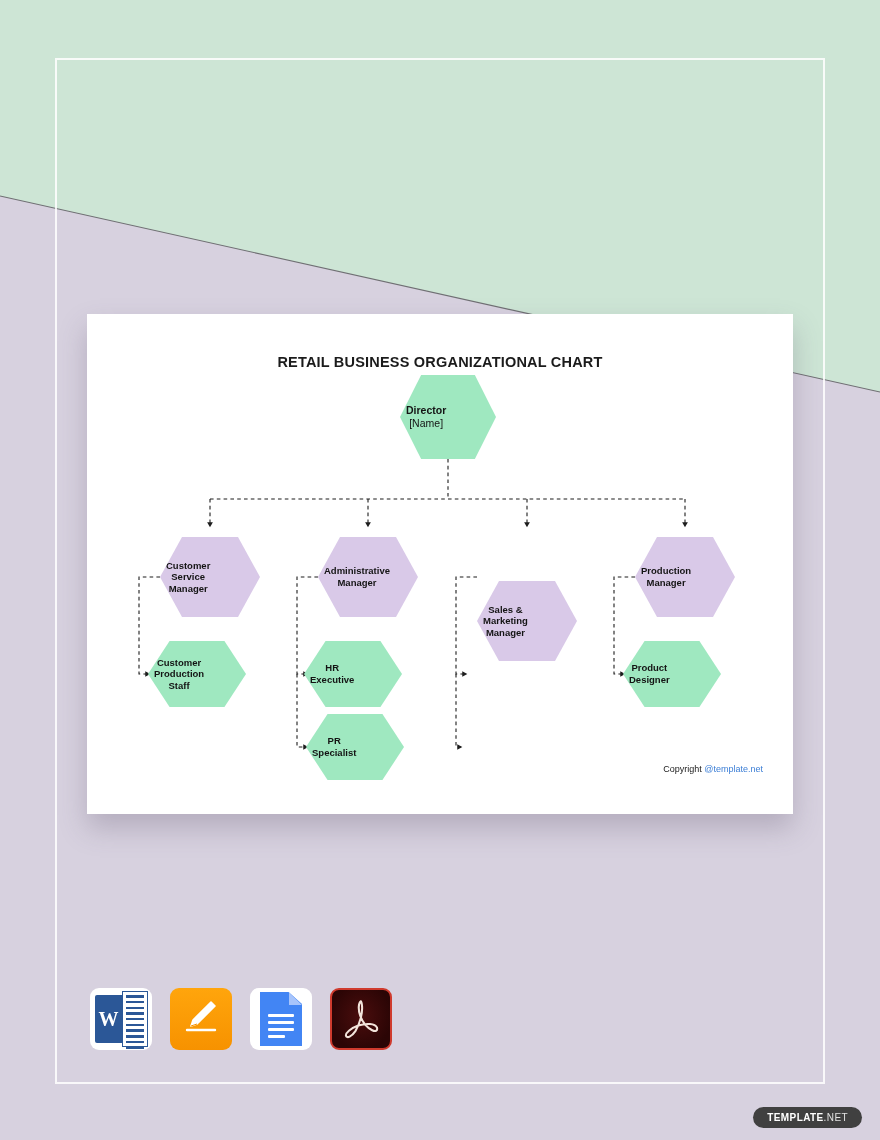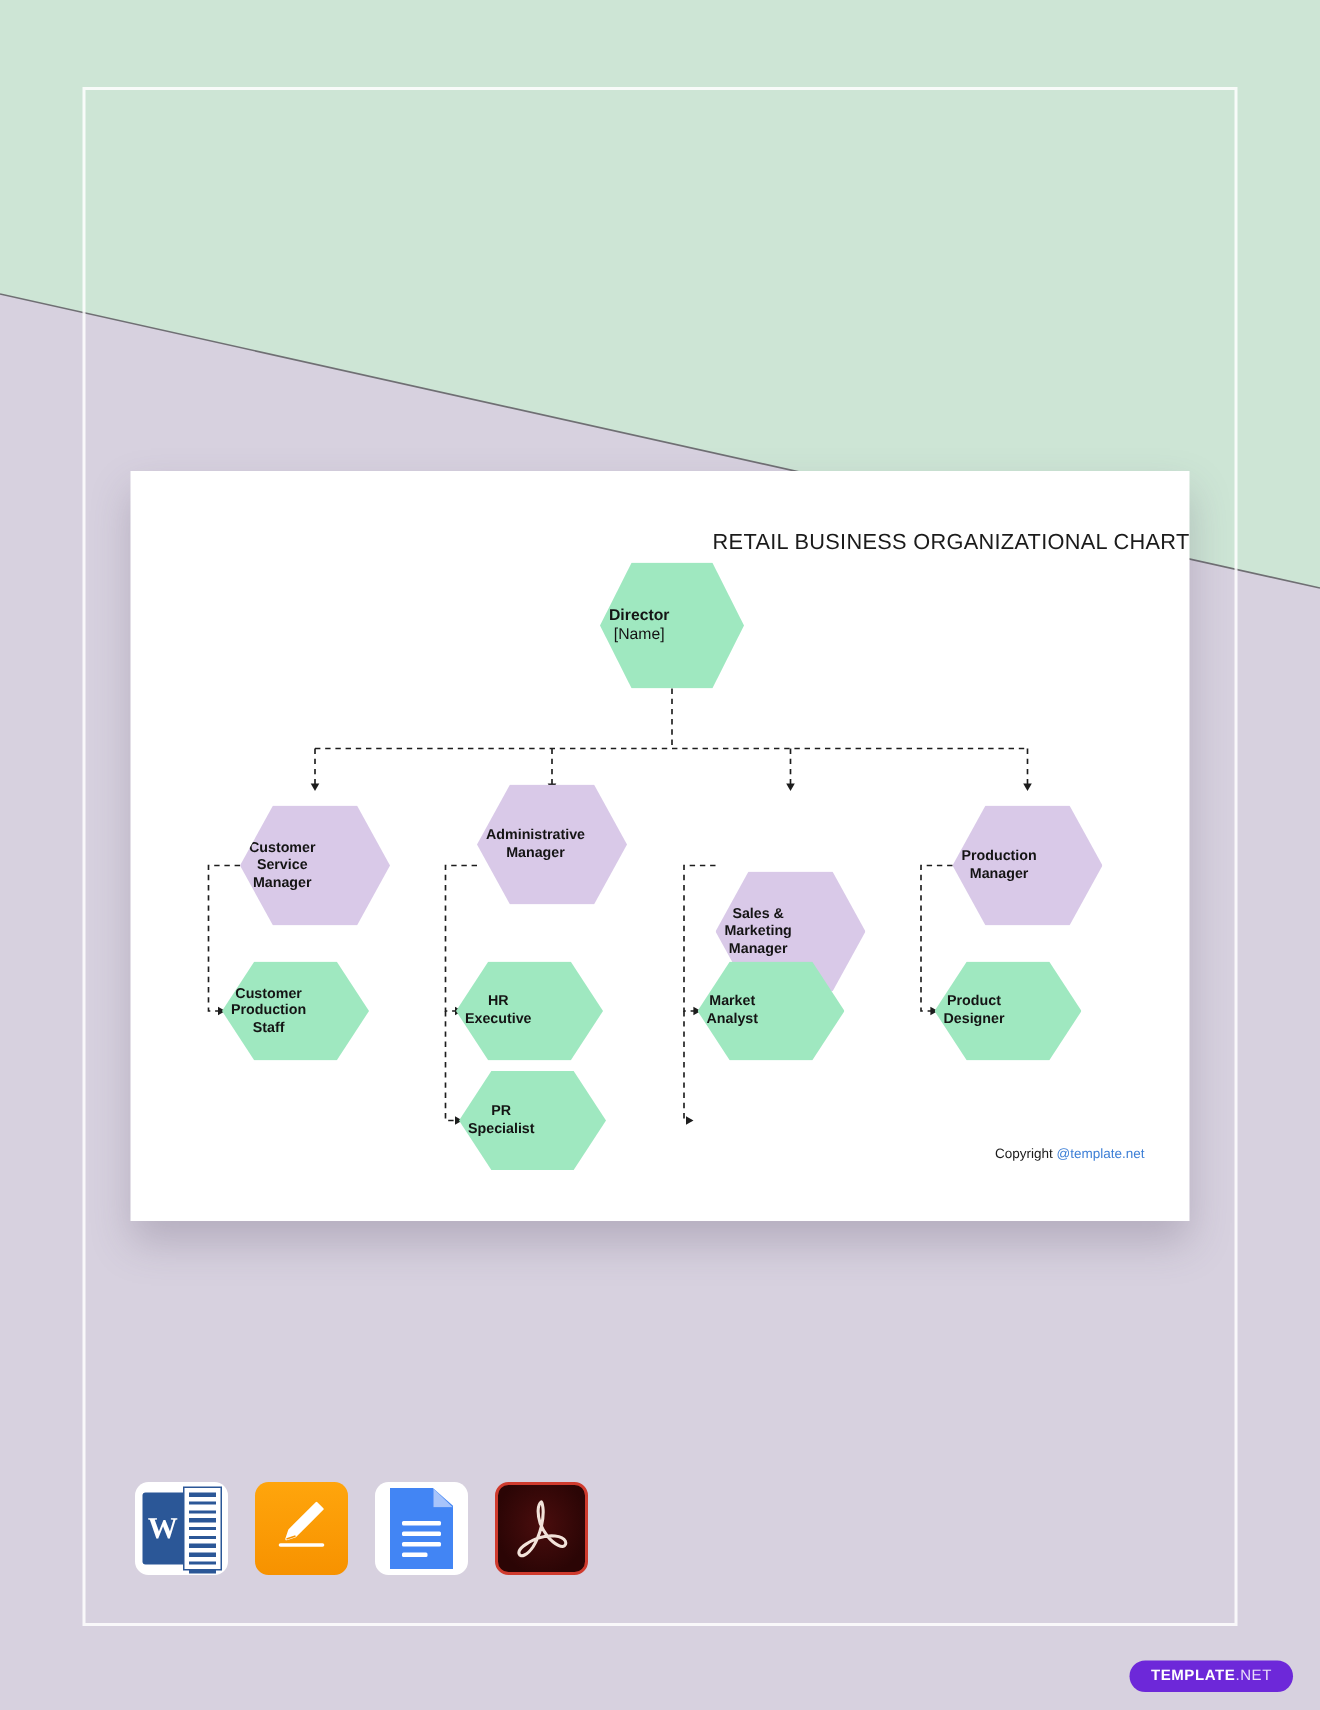--- a/index.html
+++ b/index.html
@@ -59,9 +59,9 @@
     position: absolute;
     left: 0; top: 40px;
     width: 100%;
-    text-align: right;
+    text-align: center;
     font-size: 14.5px;
-    font-weight: normal;
+    font-weight: bold;
     letter-spacing: 0.2px;
     color: #1b1b1b;
   }

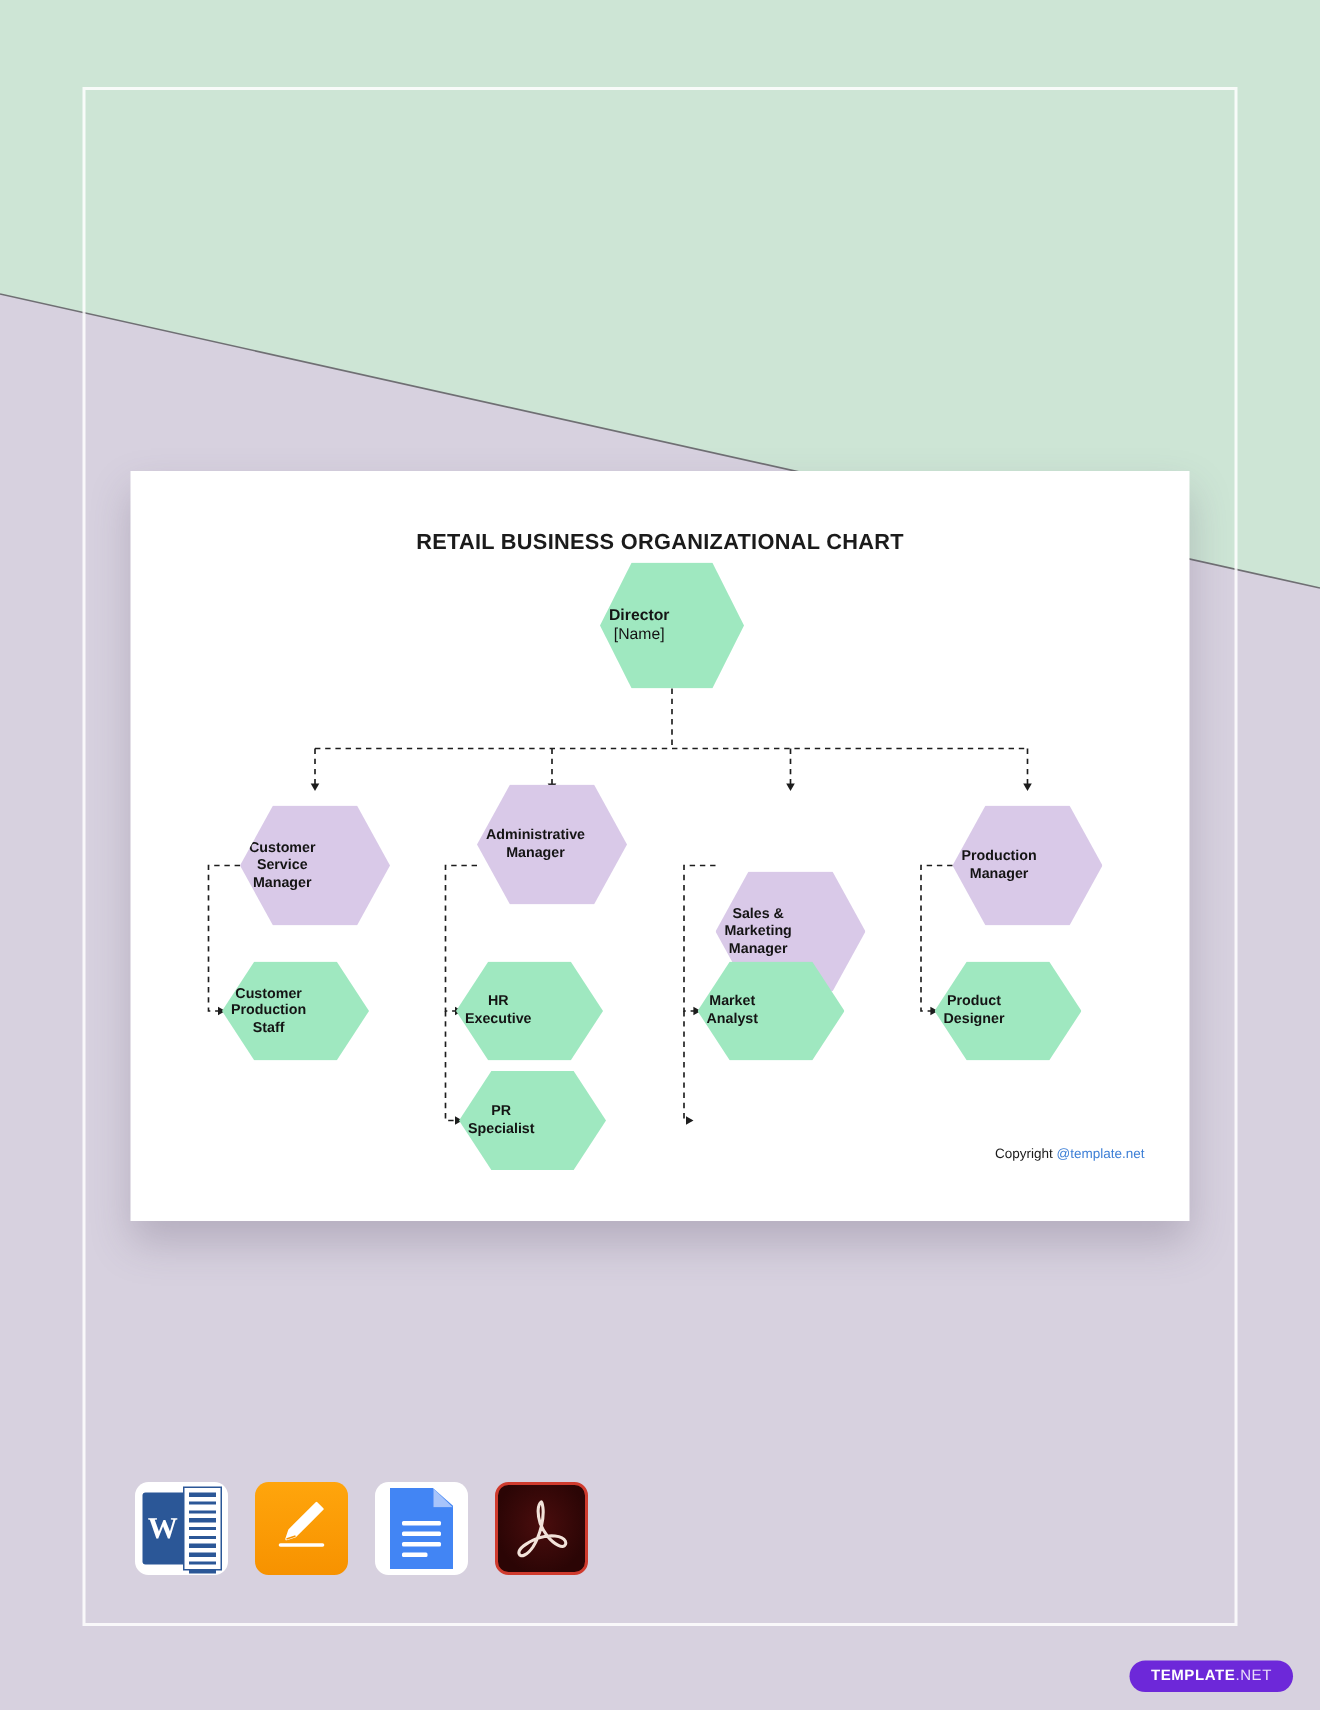--- a/index.html
+++ b/index.html
@@ -275,7 +275,7 @@
       </div>
     </div>
 
-    <div class="node node-purple node-mgr" style="left:231px; top:209px;">
+    <div class="node node-purple node-mgr" style="left:231px; top:223px;">
       <div class="ntext">
         <div>Administrative</div>
         <div>Manager</div>

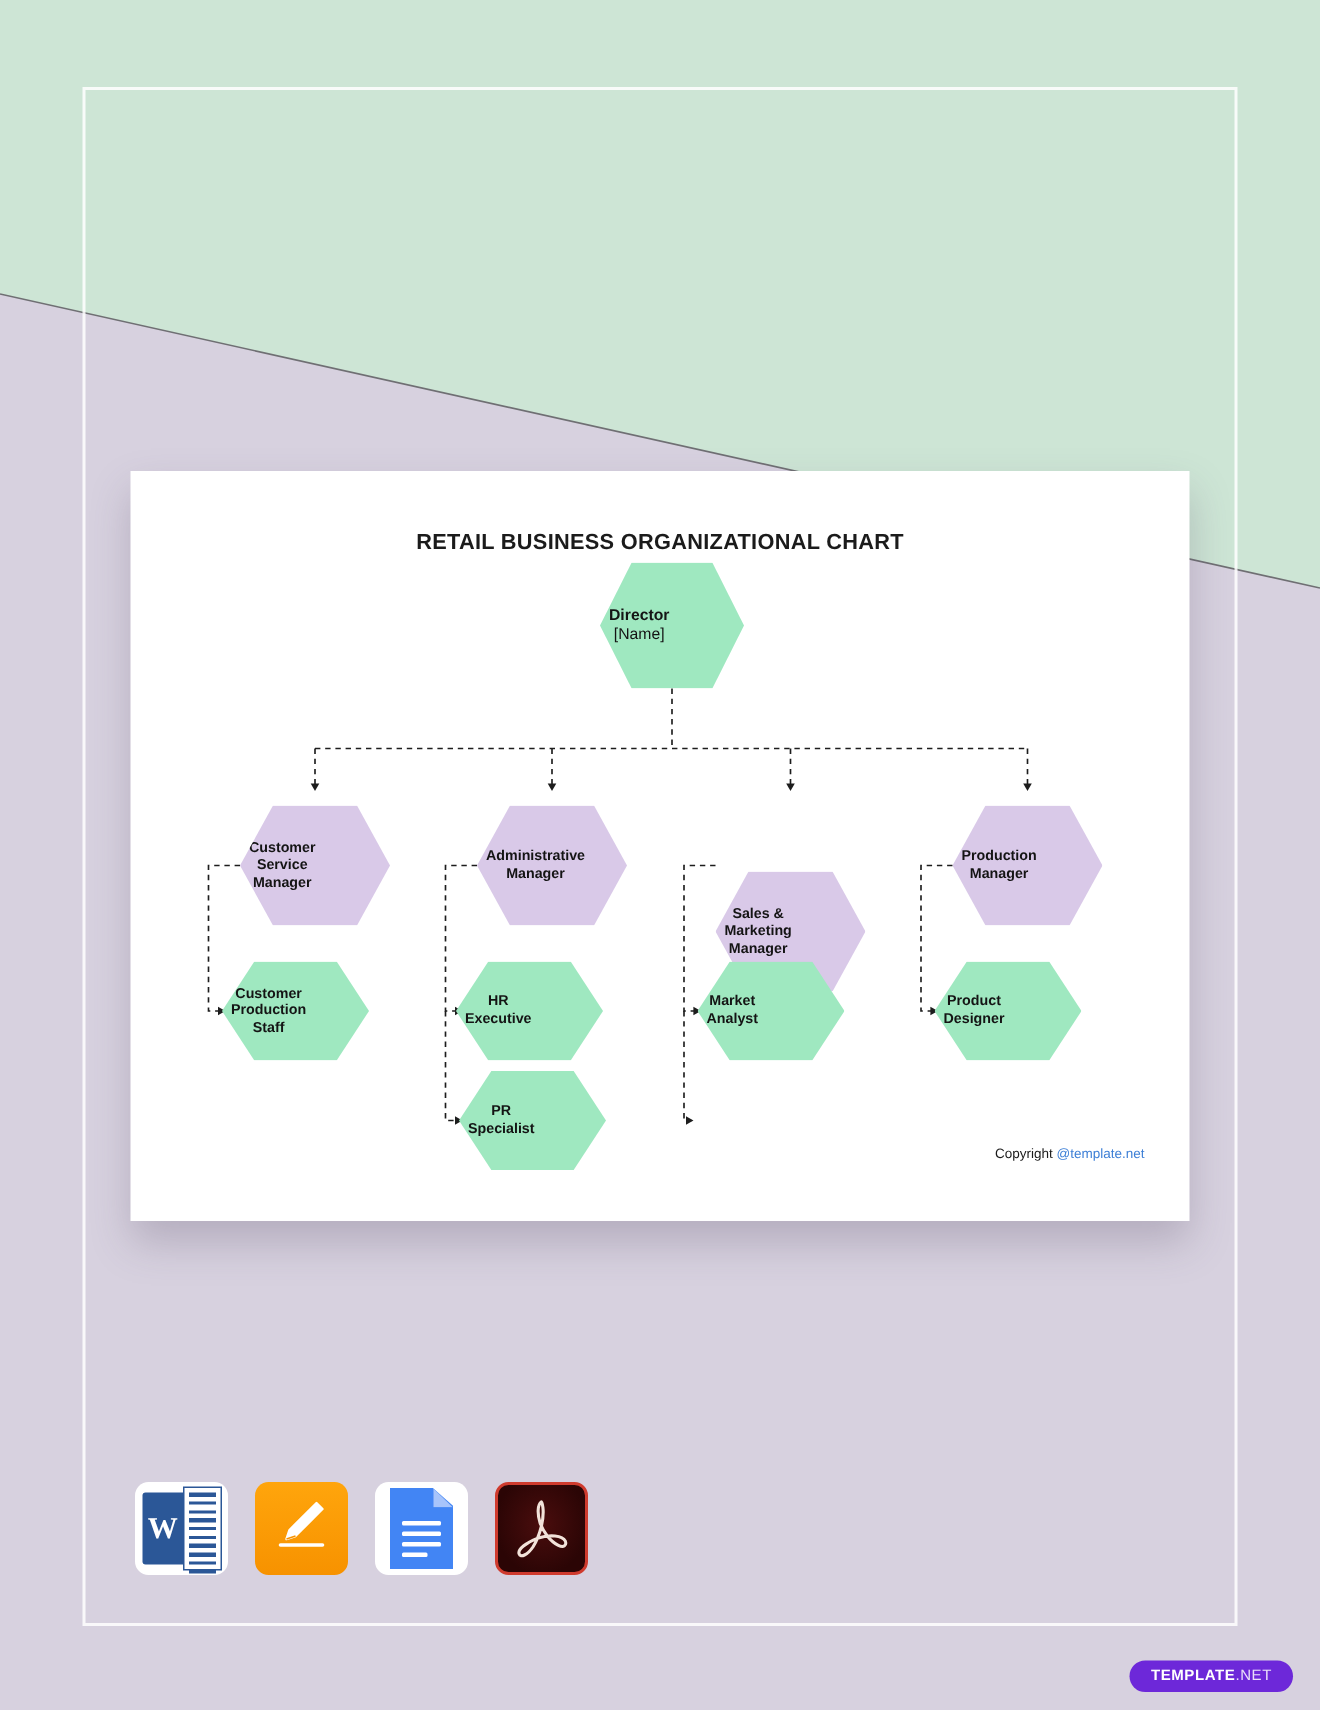--- a/index.html
+++ b/index.html
@@ -312,12 +312,6 @@
       </div>
     </div>
 
-    <div class="node node-green node-leaf" style="left:378px; top:327px;">
-      <div class="ntext">
-        <div>Market</div>
-        <div>Analyst</div>
-      </div>
-    </div>
 
     <div class="node node-green node-leaf" style="left:536px; top:327px;">
       <div class="ntext">

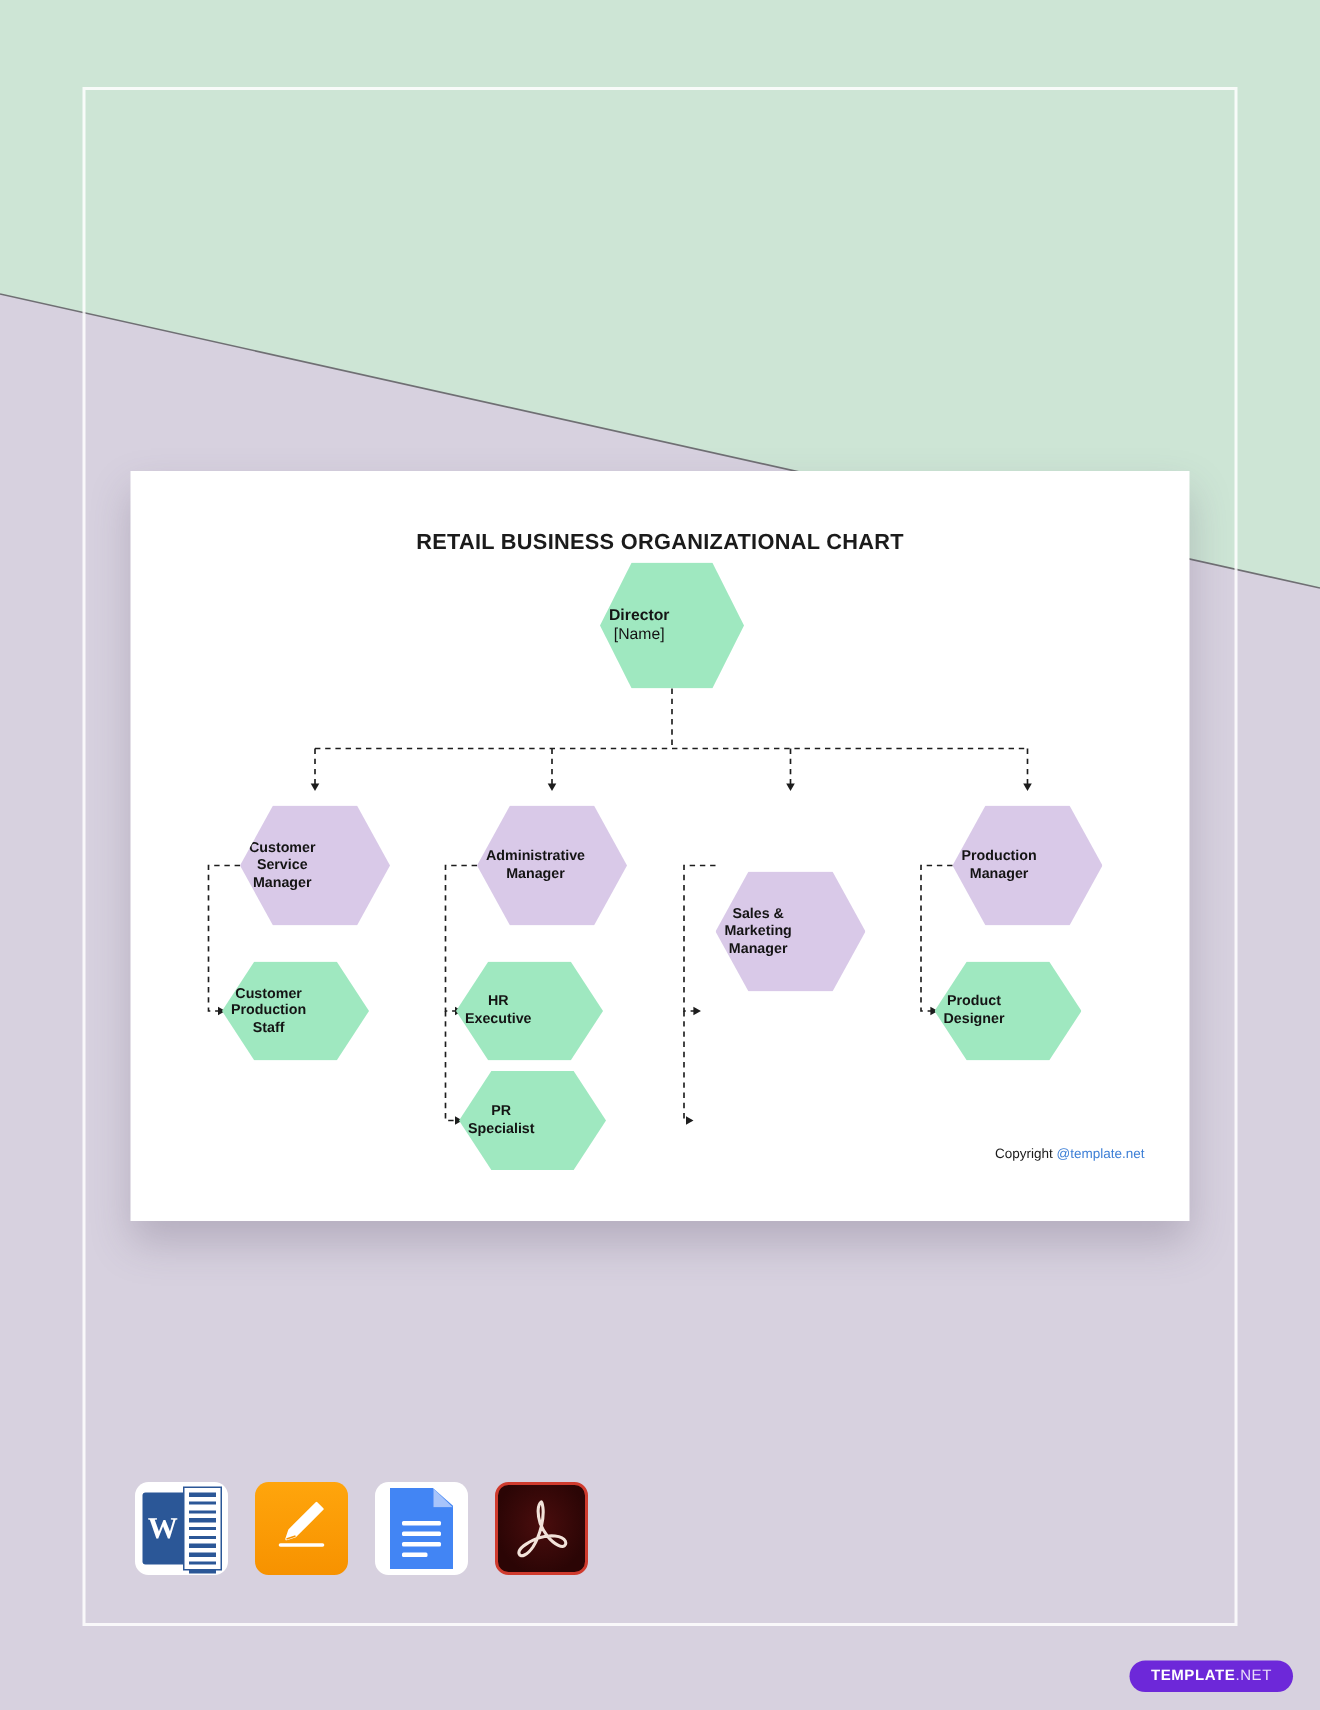--- a/index.html
+++ b/index.html
@@ -205,7 +205,7 @@
     position: absolute;
     right: 18px;
     bottom: 12px;
-    background: #6d28d9;
+    background: #404040;
     border-radius: 11px;
     padding: 5px 14px;
     font-size: 10px;

